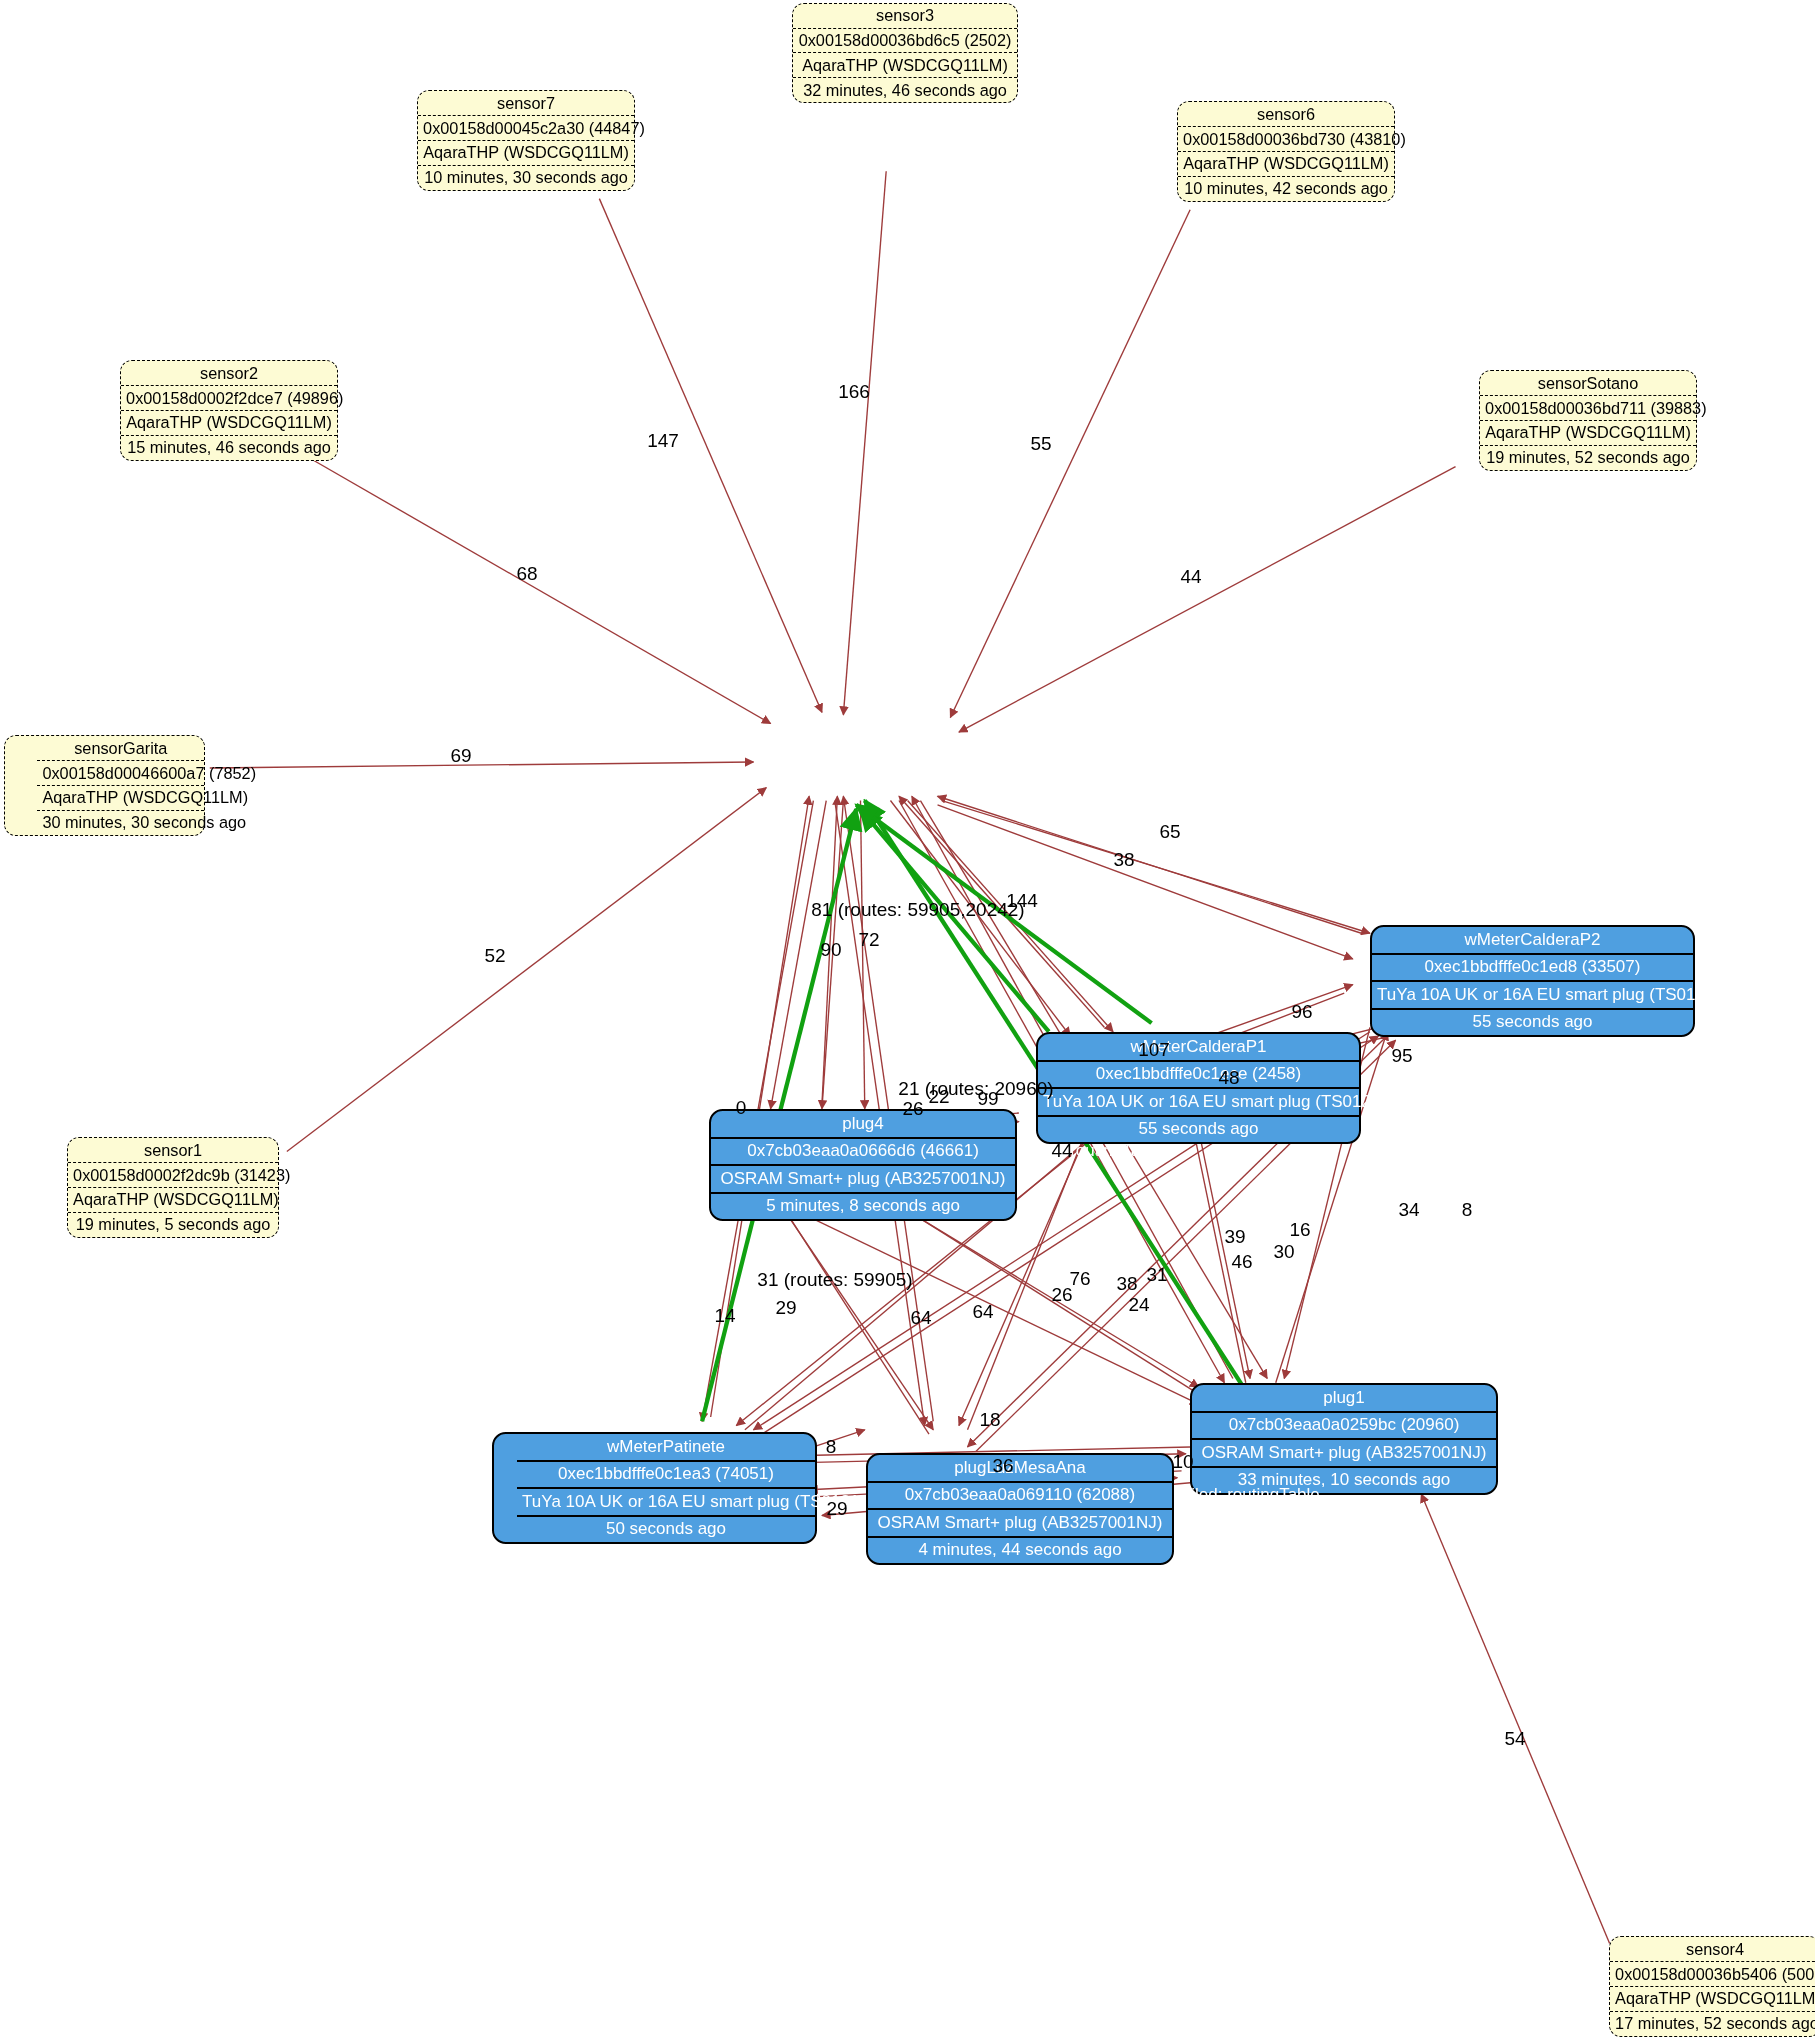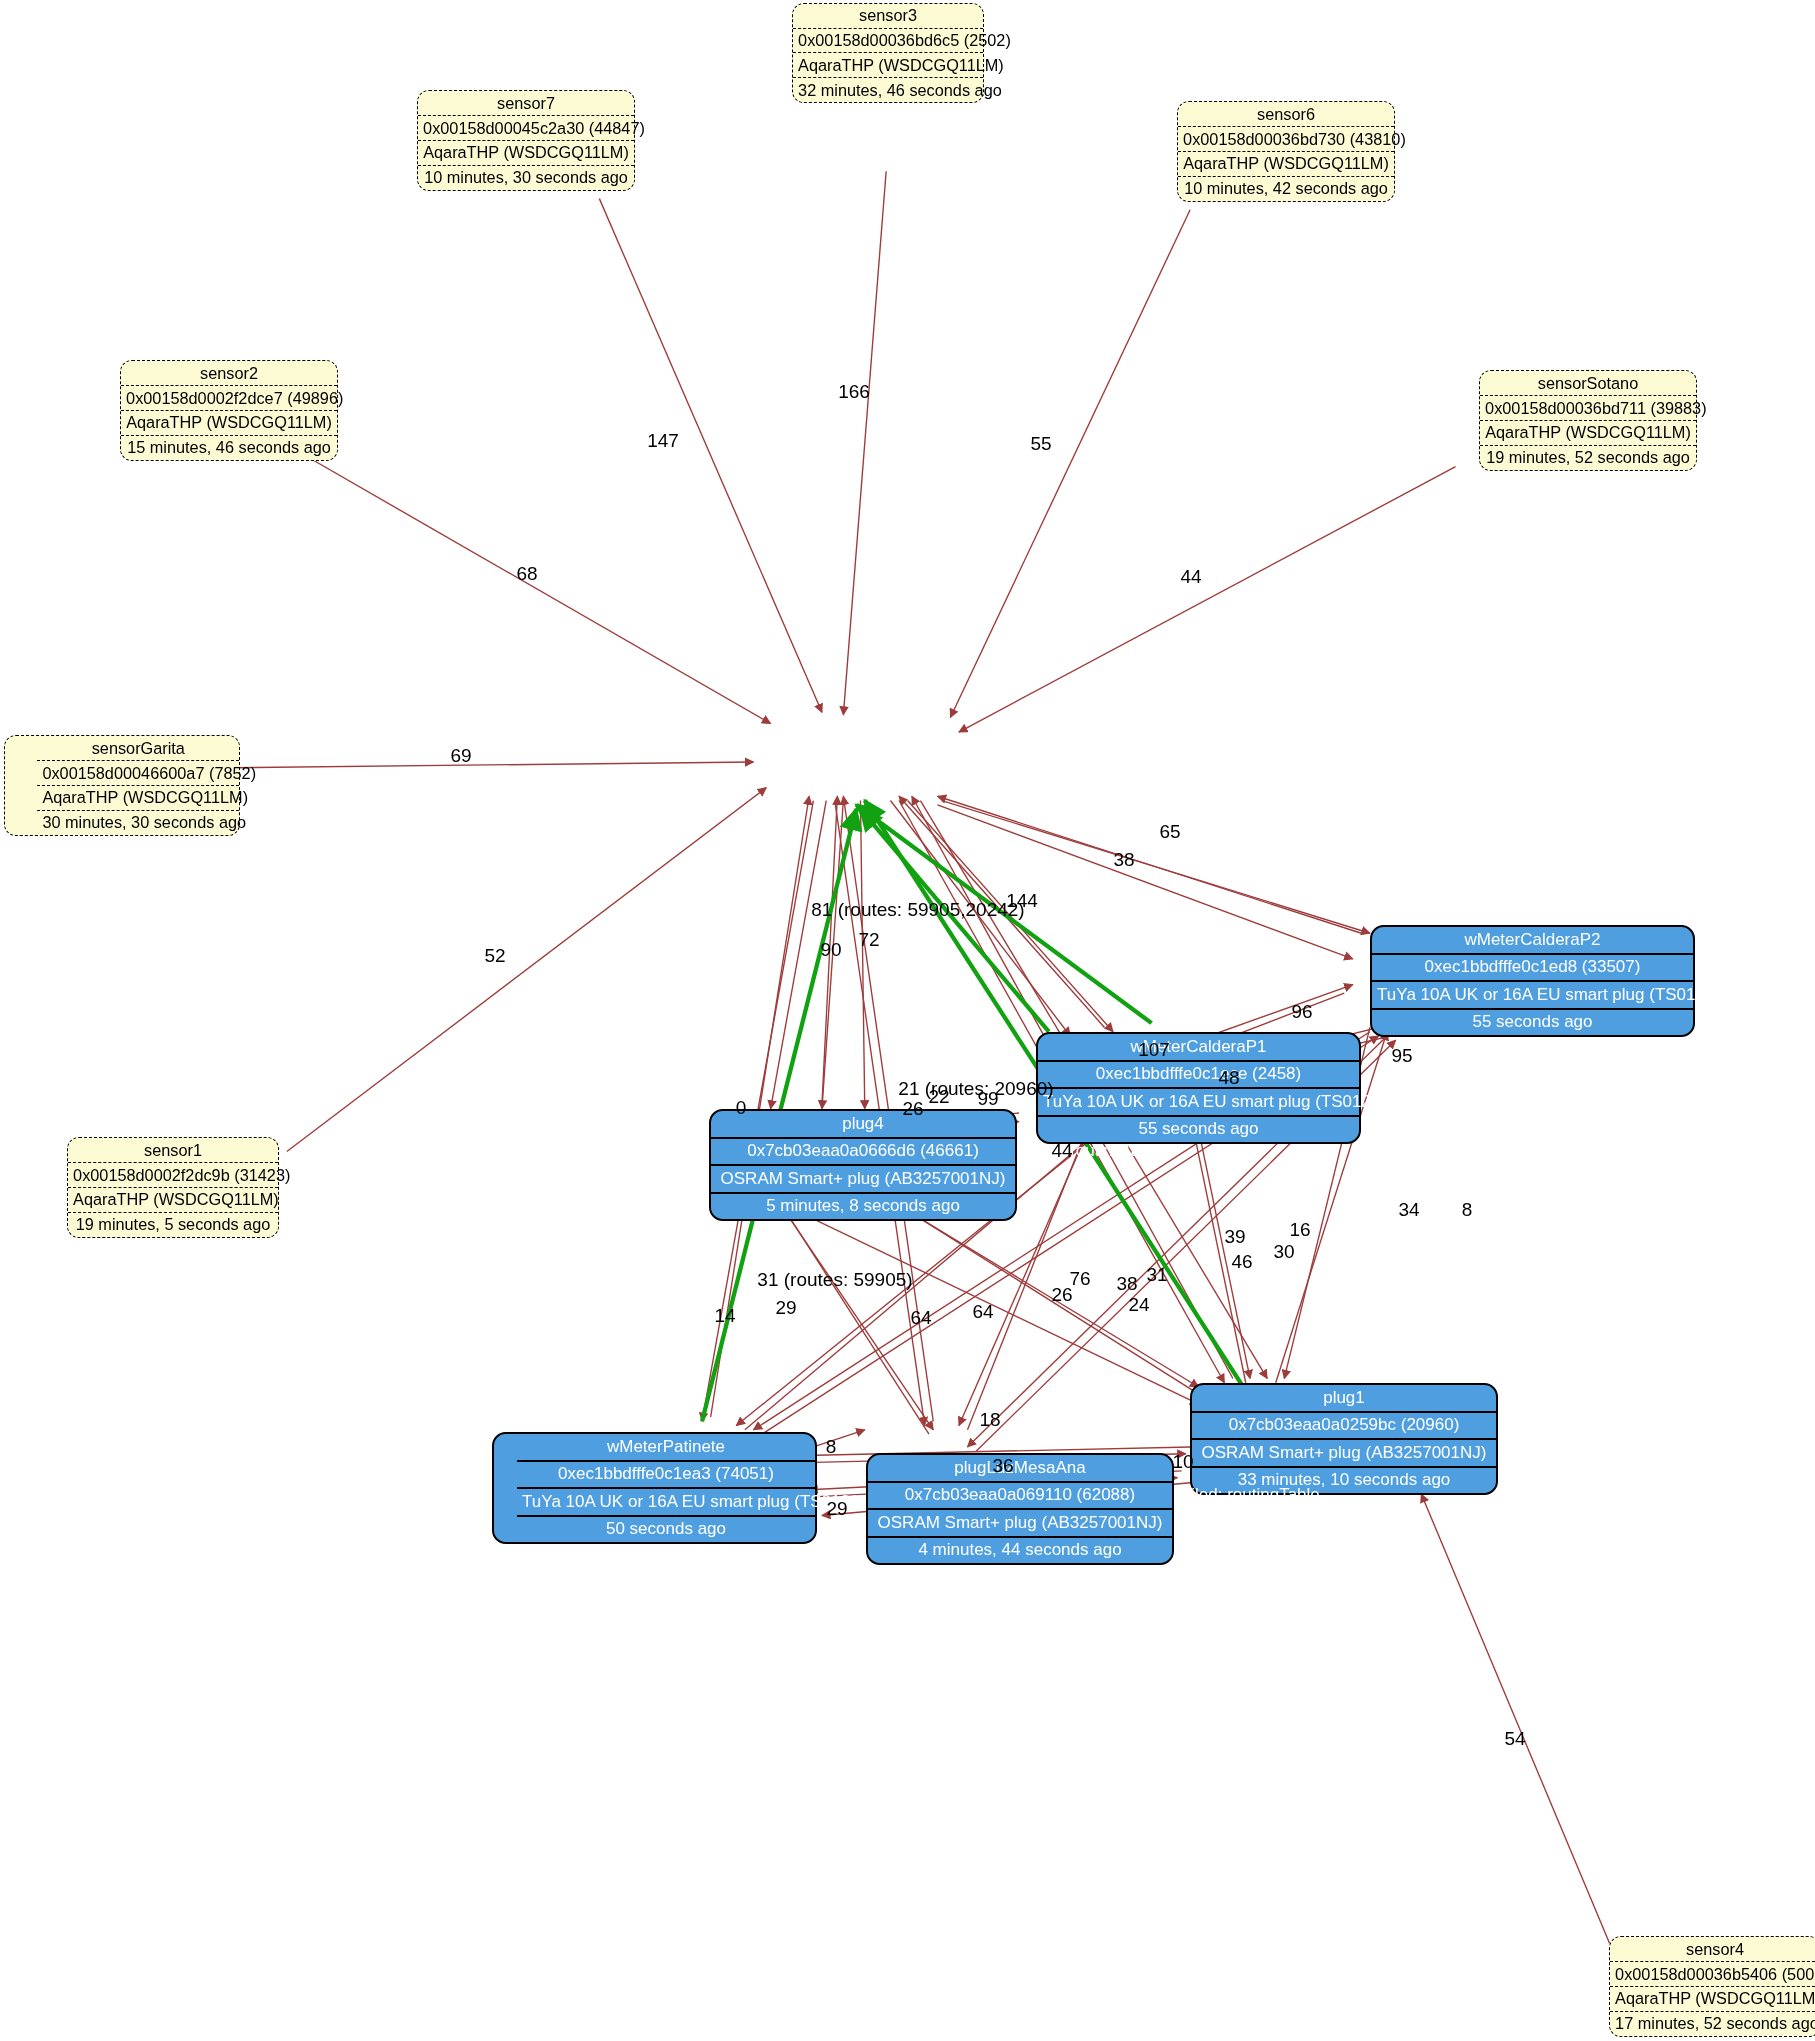--- a/index.html
+++ b/index.html
@@ -186,7 +186,7 @@
     </g>
   </svg>
 
-  <div class="node sensor" style="left:792px; top:2.6px; width:192px;">
+  <div class="node sensor" style="left:792px; top:2.6px; width:226px;">
     <div class="row">sensor3</div>
     <div class="row">0x00158d00036bd6c5 (2502)</div>
     <div class="row">AqaraTHP (WSDCGQ11LM)</div>

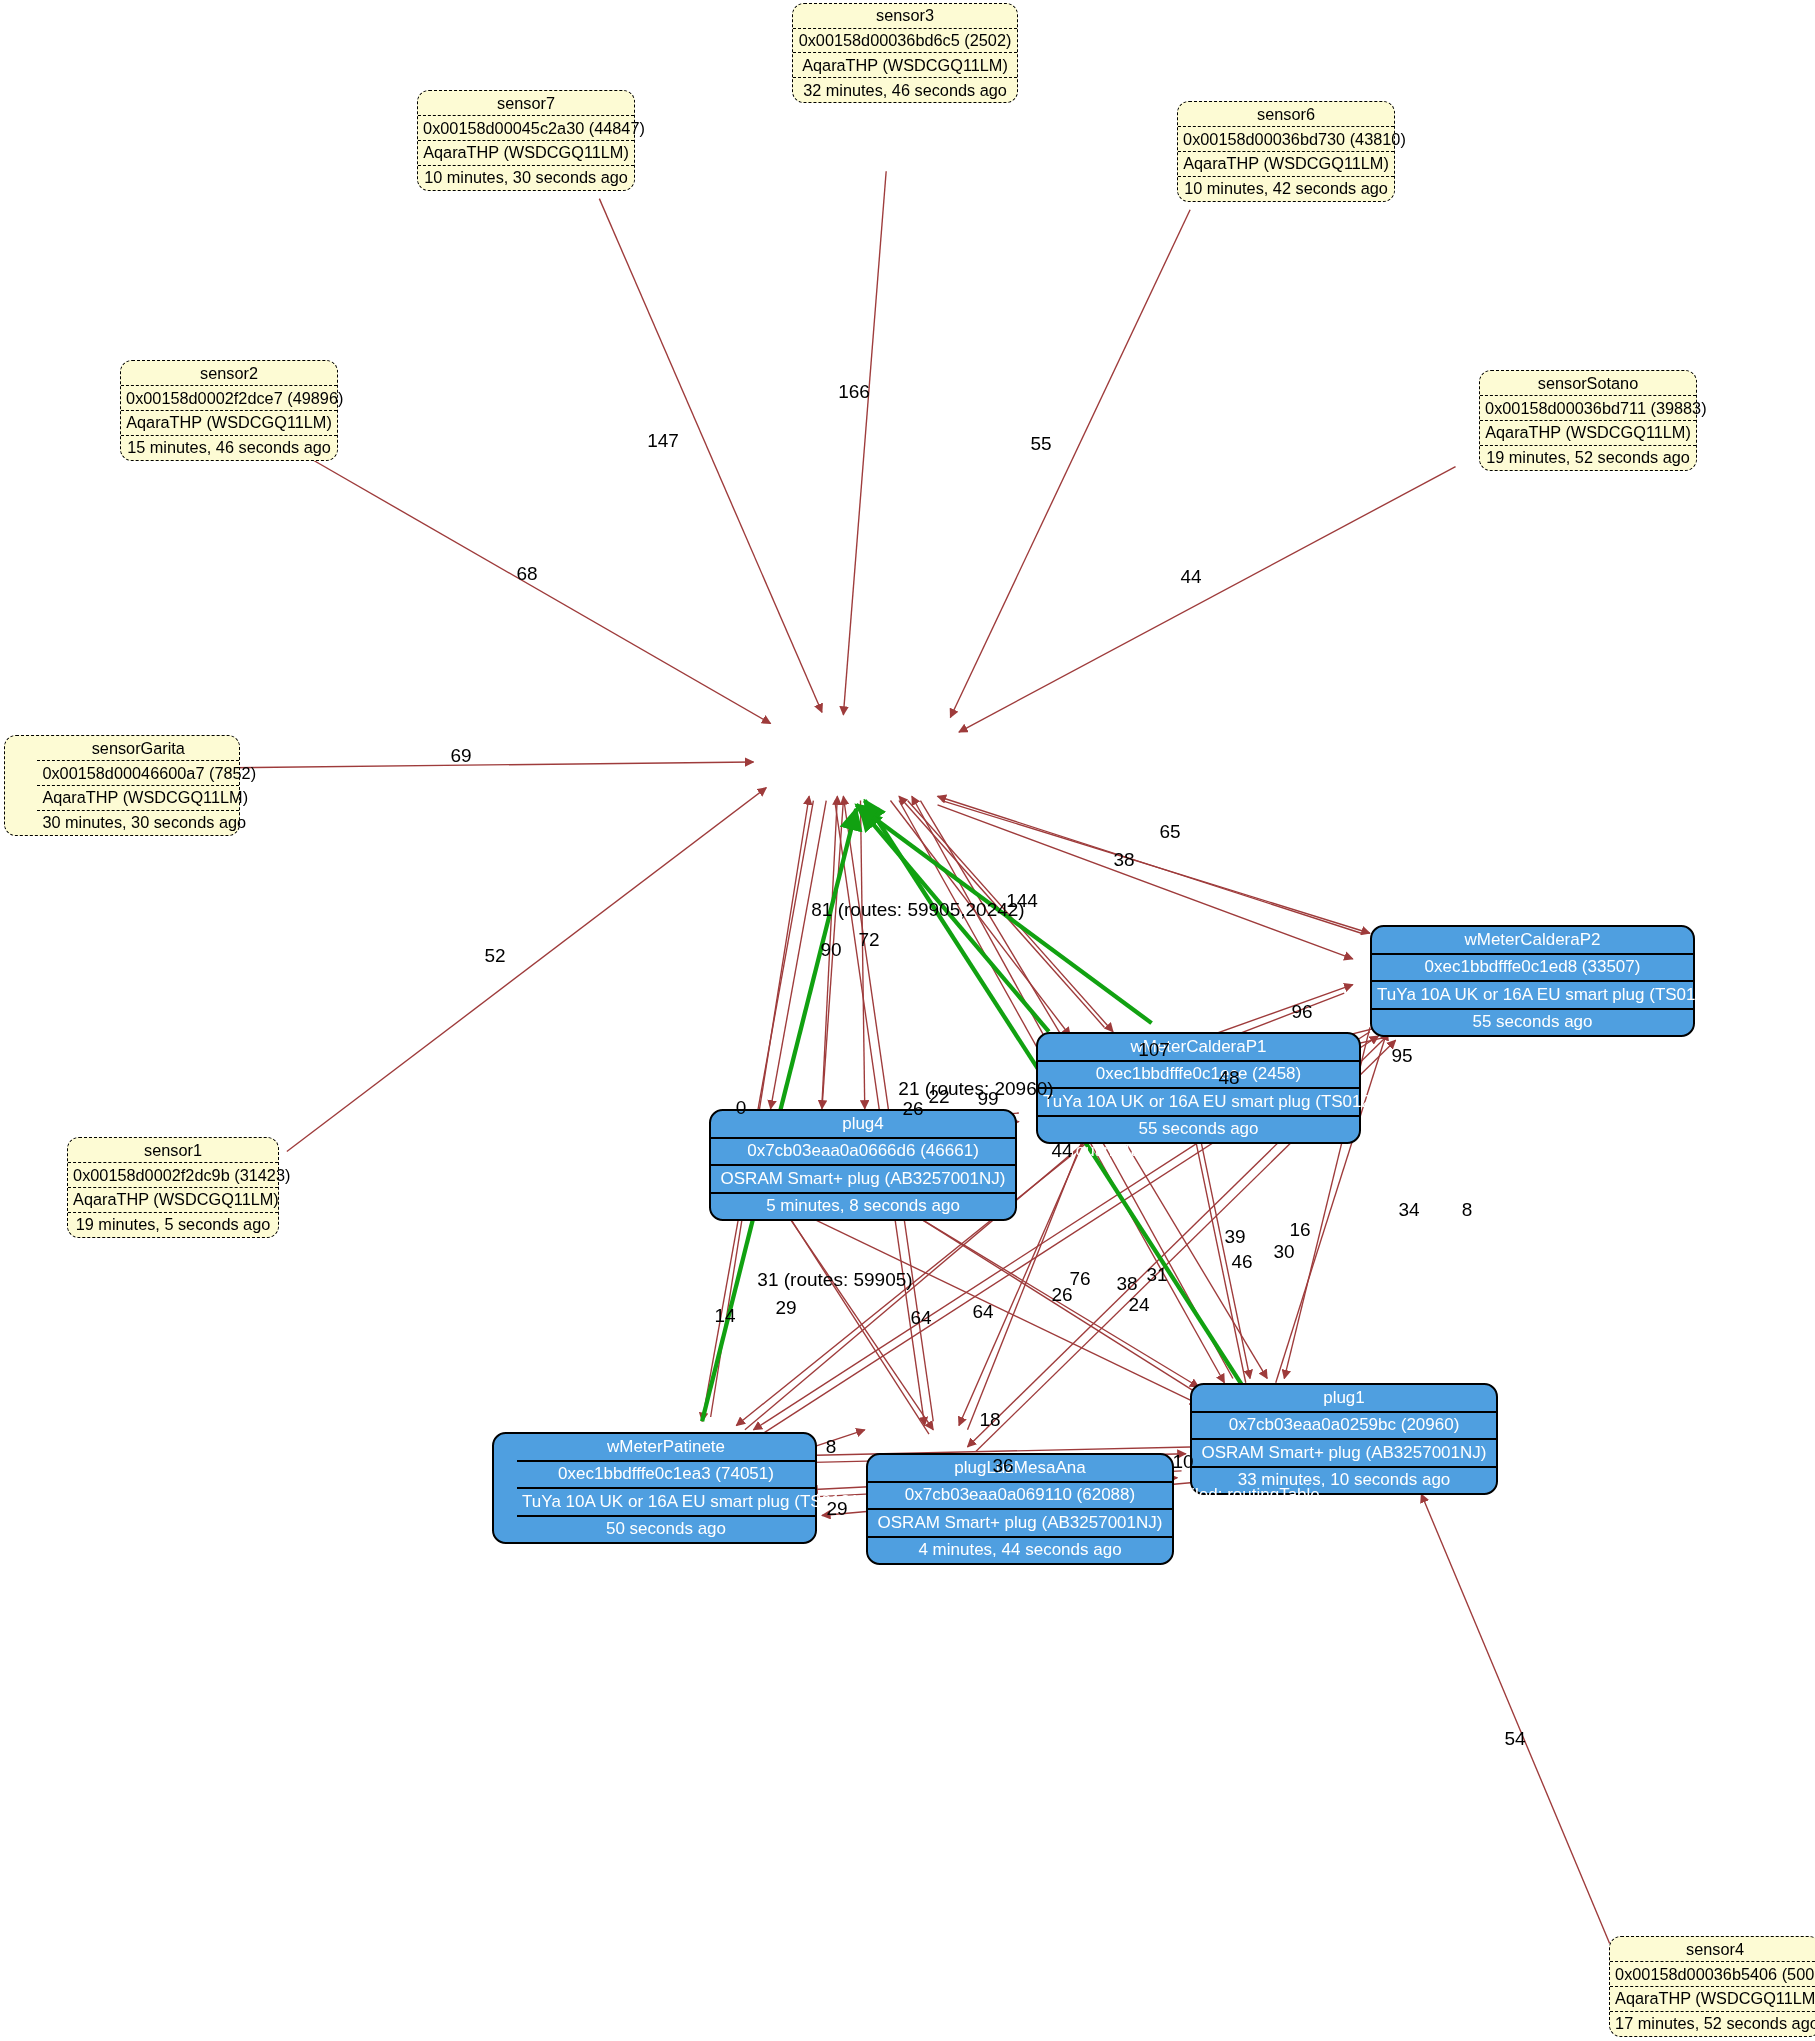--- a/index.html
+++ b/index.html
@@ -221,7 +221,7 @@
     <div class="row">19 minutes, 52 seconds ago</div>
   </div>
 
-  <div class="node sensor" style="left:4.3px; top:735px; width:236px;padding-left:32px;">
+  <div class="node sensor" style="left:4.3px; top:735px; width:201px;padding-left:32px;">
     <div class="row">sensorGarita</div>
     <div class="row">0x00158d00046600a7 (7852)</div>
     <div class="row">AqaraTHP (WSDCGQ11LM)</div>

